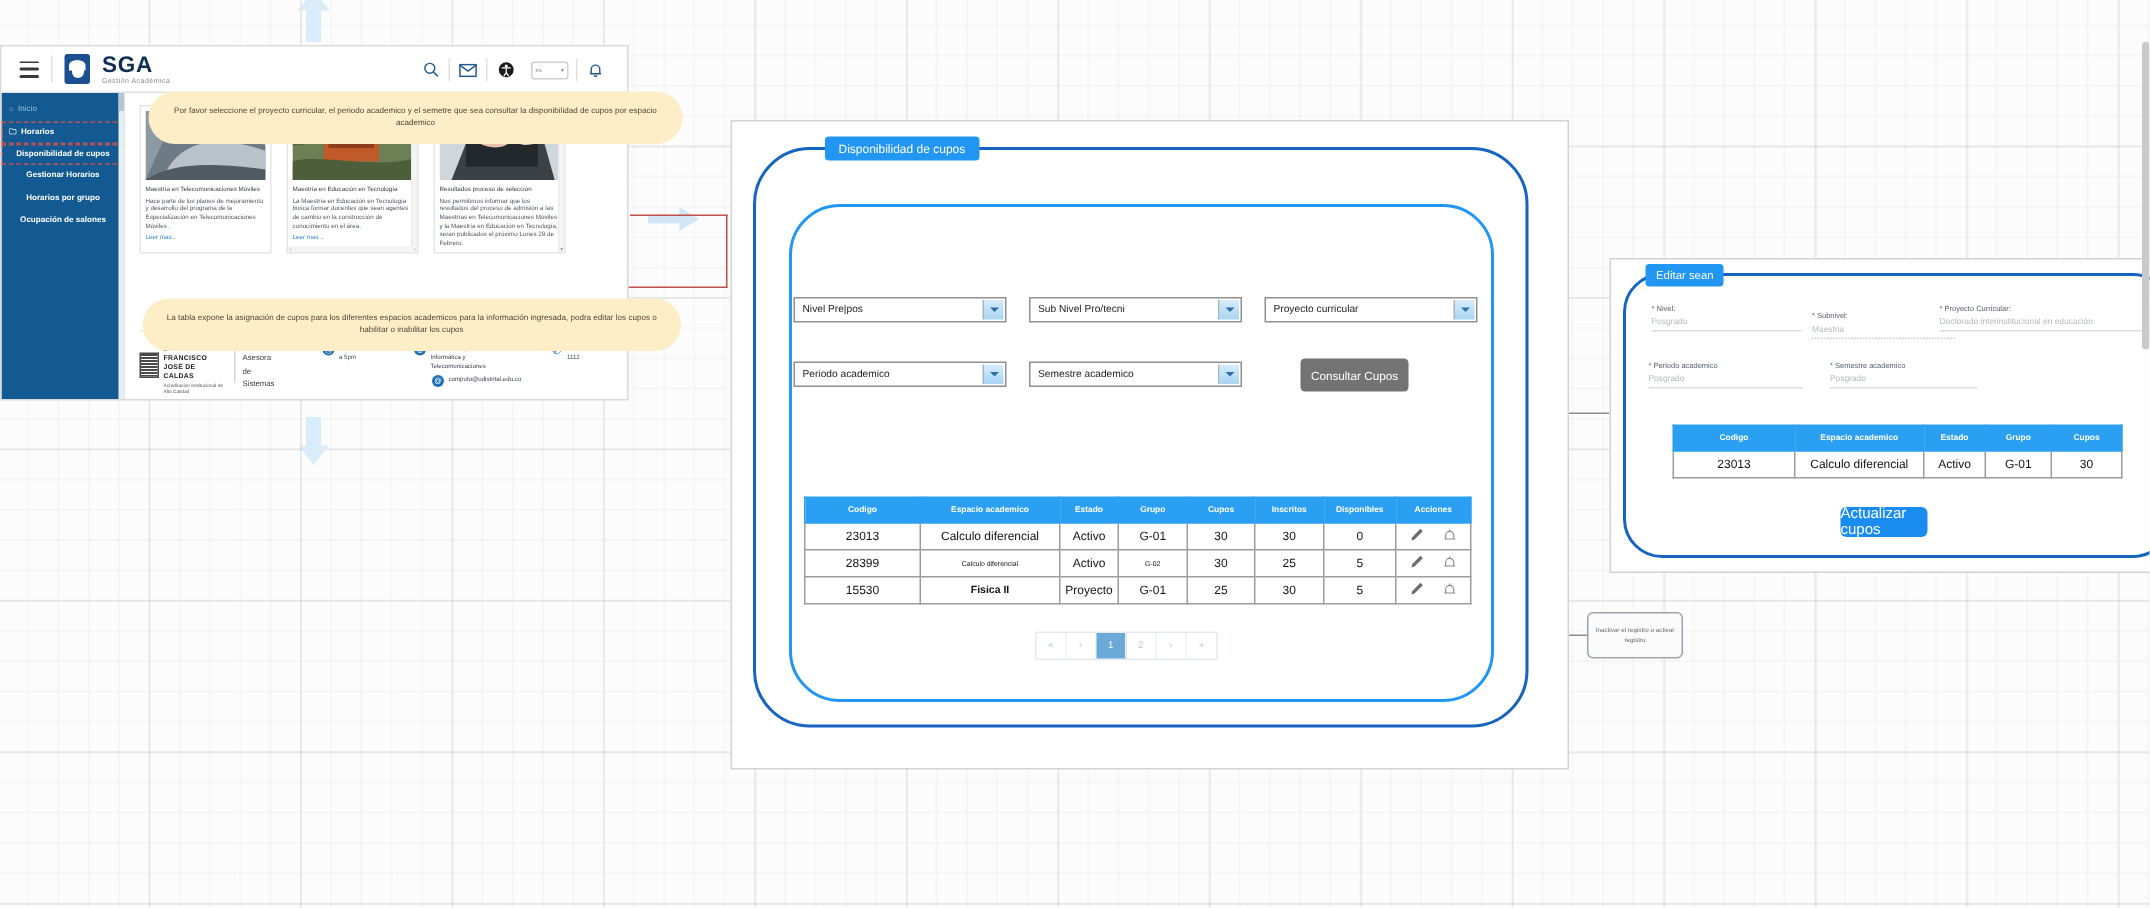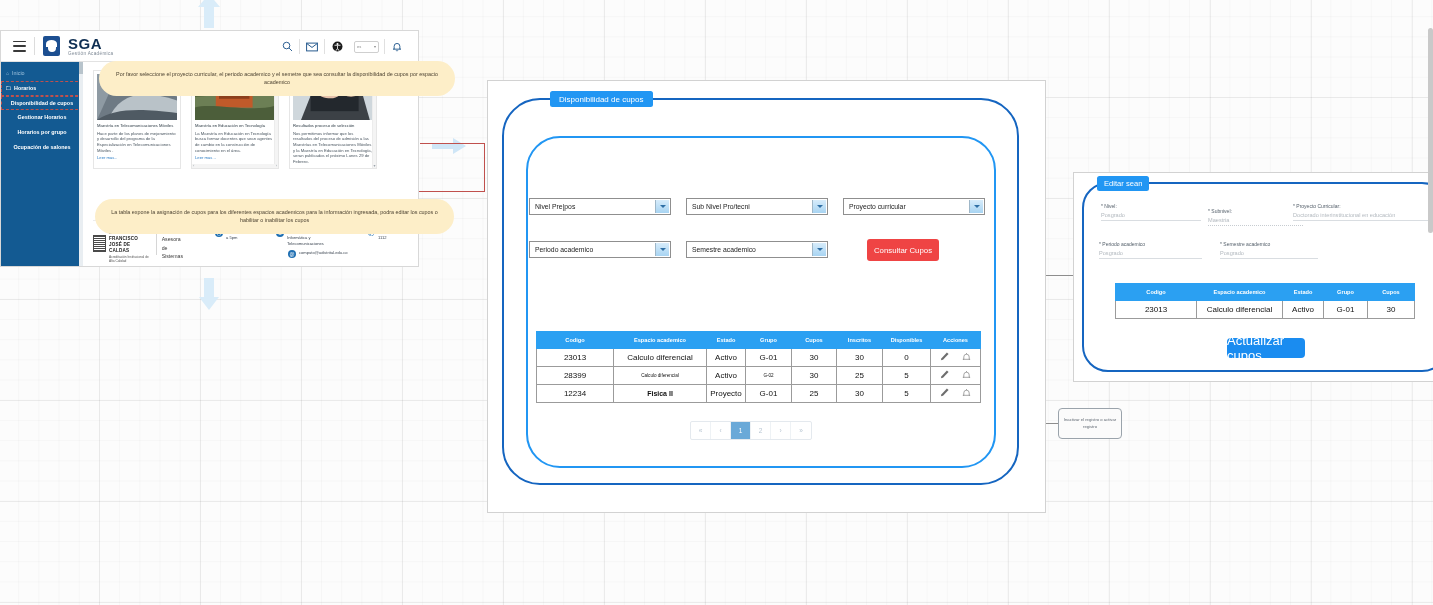--- a/index.html
+++ b/index.html
@@ -182,7 +182,7 @@
   }
   #btn-consultar{
     position:absolute; left:867px; top:239px; width:72px; height:22px;
-    background:#ef4444; color:#fff; border-radius:3px; font-size:7.8px;
+    background:#737373; color:#fff; border-radius:3px; font-size:7.8px;
     display:flex; align-items:center; justify-content:center; cursor:pointer;
   }
 

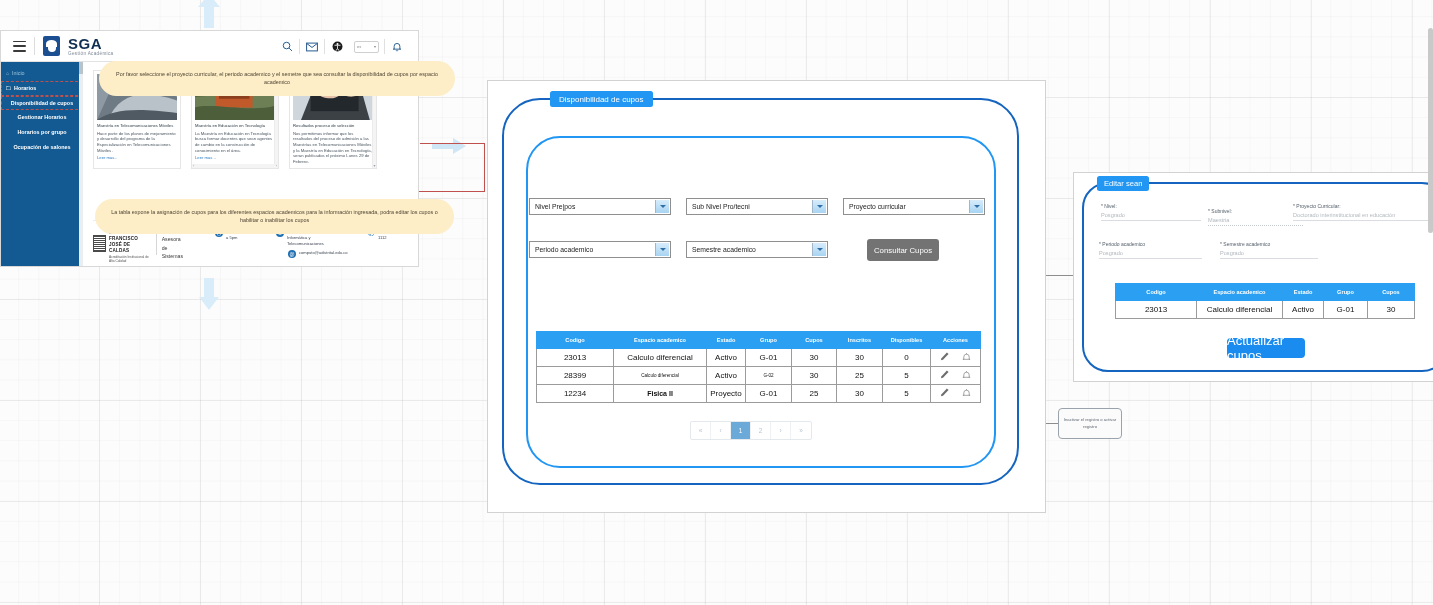--- a/index.html
+++ b/index.html
@@ -247,8 +247,8 @@
     text-align:center; padding:3px 2px; height:18px;
   }
   #btn-actualizar{
-    position:absolute; left:153px; top:165px; width:78px; height:20px;
-    background:#1a8cf0; color:#fff; border-radius:4px; font-size:13px;
+    position:absolute; left:153px; top:165px; width:58px; height:20px;
+    background:#1a8cf0; color:#fff; border-radius:4px; font-size:10px;
     display:flex; align-items:center; justify-content:center; cursor:pointer;
   }
 

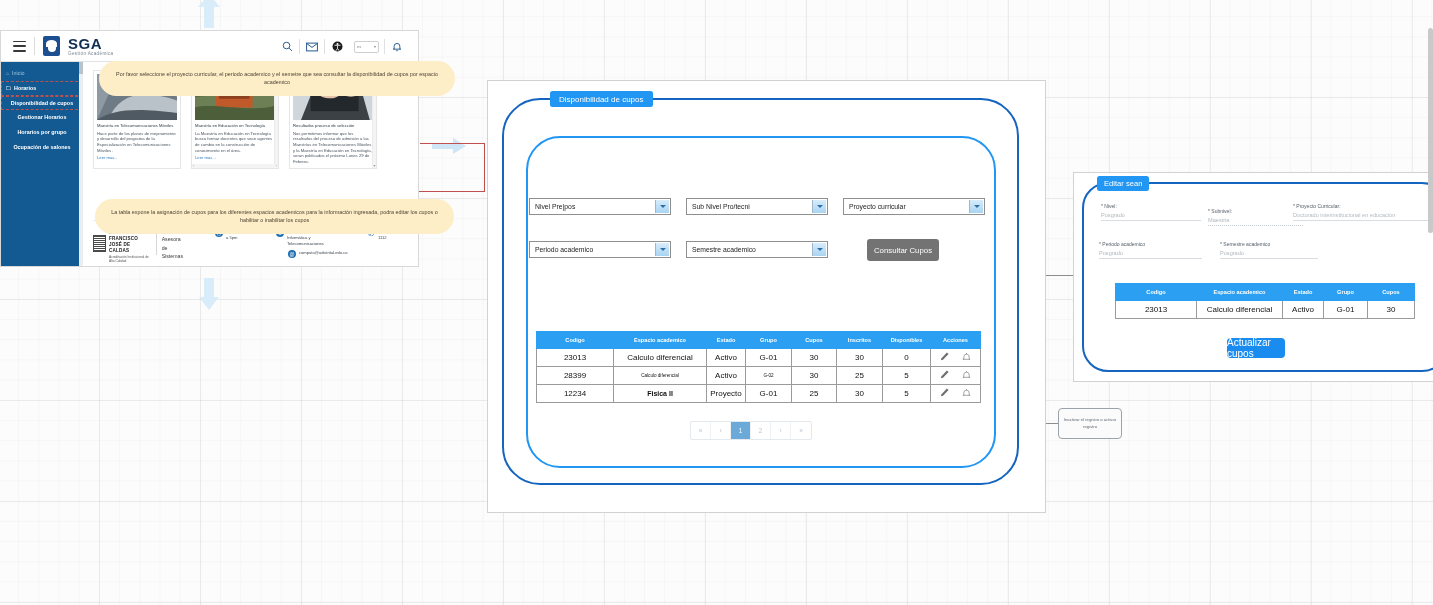--- a/index.html
+++ b/index.html
@@ -590,7 +590,7 @@
       </td>
     </tr>
     <tr>
-      <td>12234</td>
+      <td>15530</td>
       <td style="font-size:7px;font-weight:bold;">Fisica  II</td>
       <td>Proyecto</td>
       <td>G-01</td>

